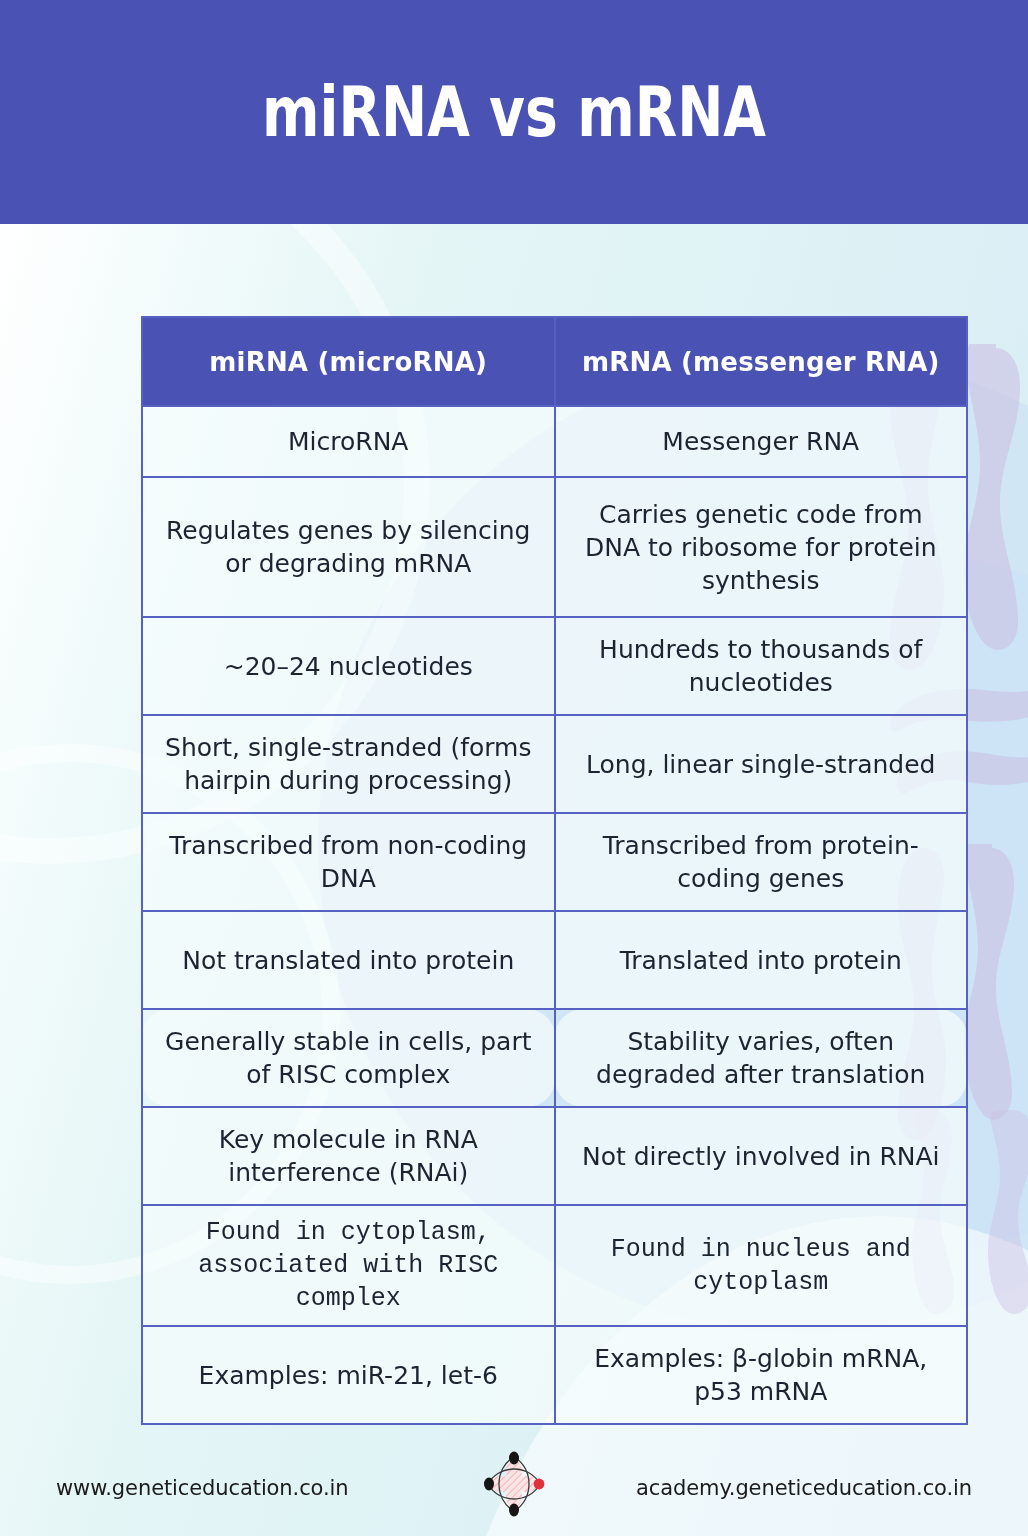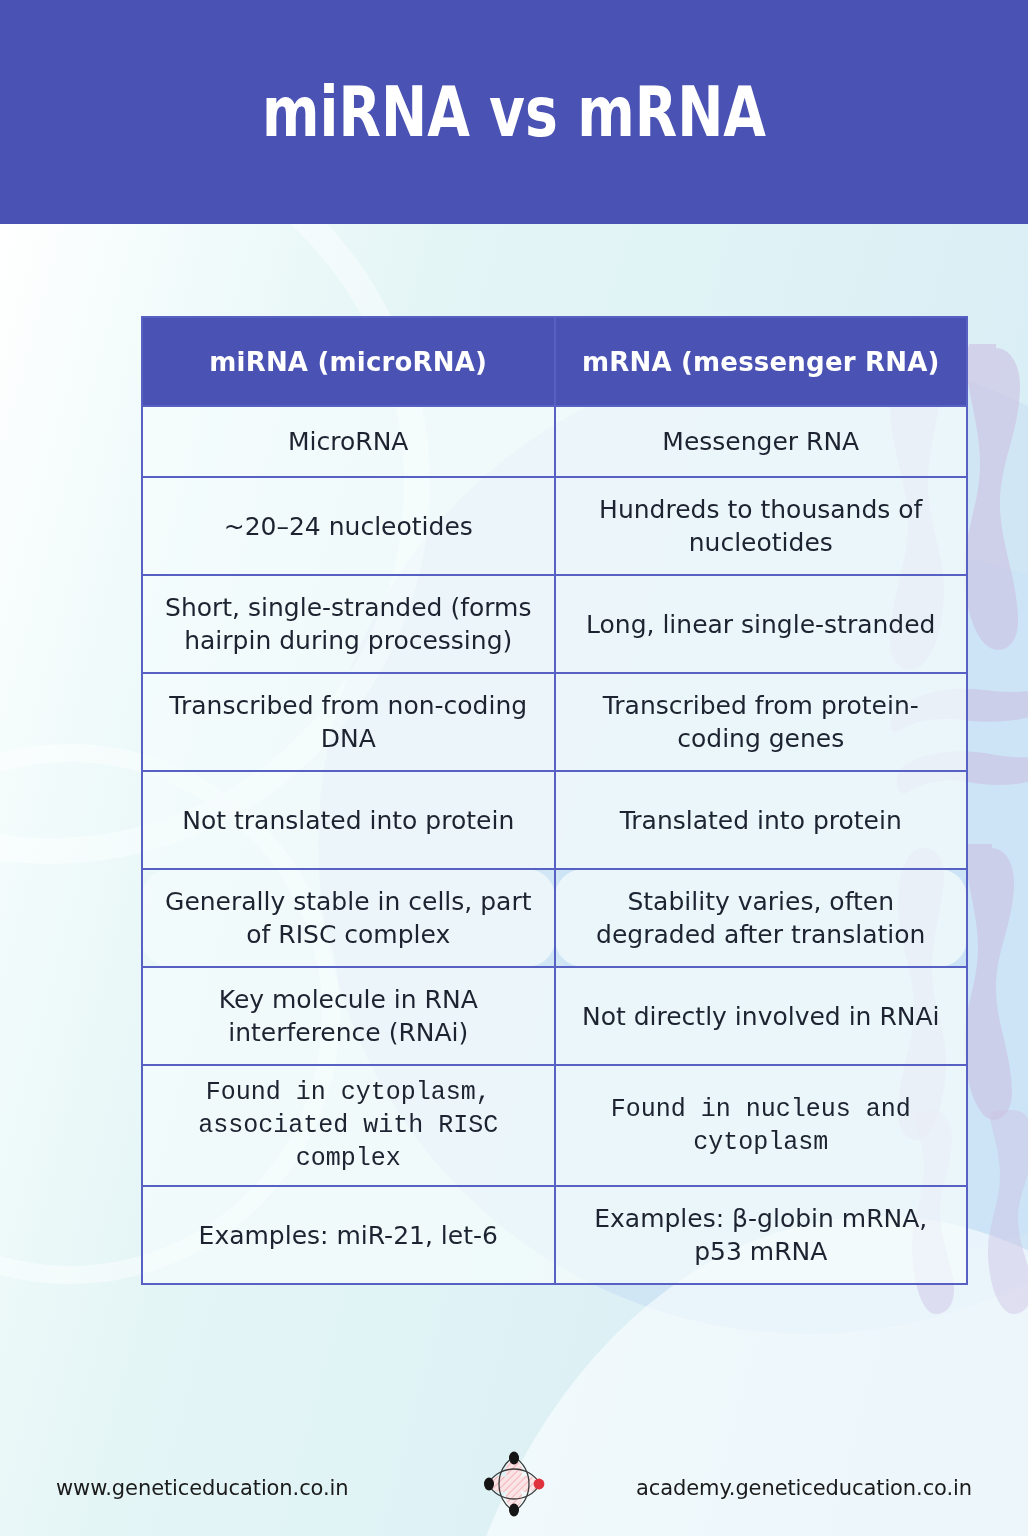--- a/index.html
+++ b/index.html
@@ -233,6 +233,10 @@
           <td>MicroRNA</td>
           <td>Messenger RNA</td>
         </tr>
+        <tr class="r-2">
+          <td>Regulates genes by silencing or degrading mRNA</td>
+          <td>Carries genetic code from DNA to ribosome for protein synthesis</td>
+        </tr>
         <tr class="r-3">
           <td>~20–24 nucleotides</td>
           <td>Hundreds to thousands of nucleotides</td>

